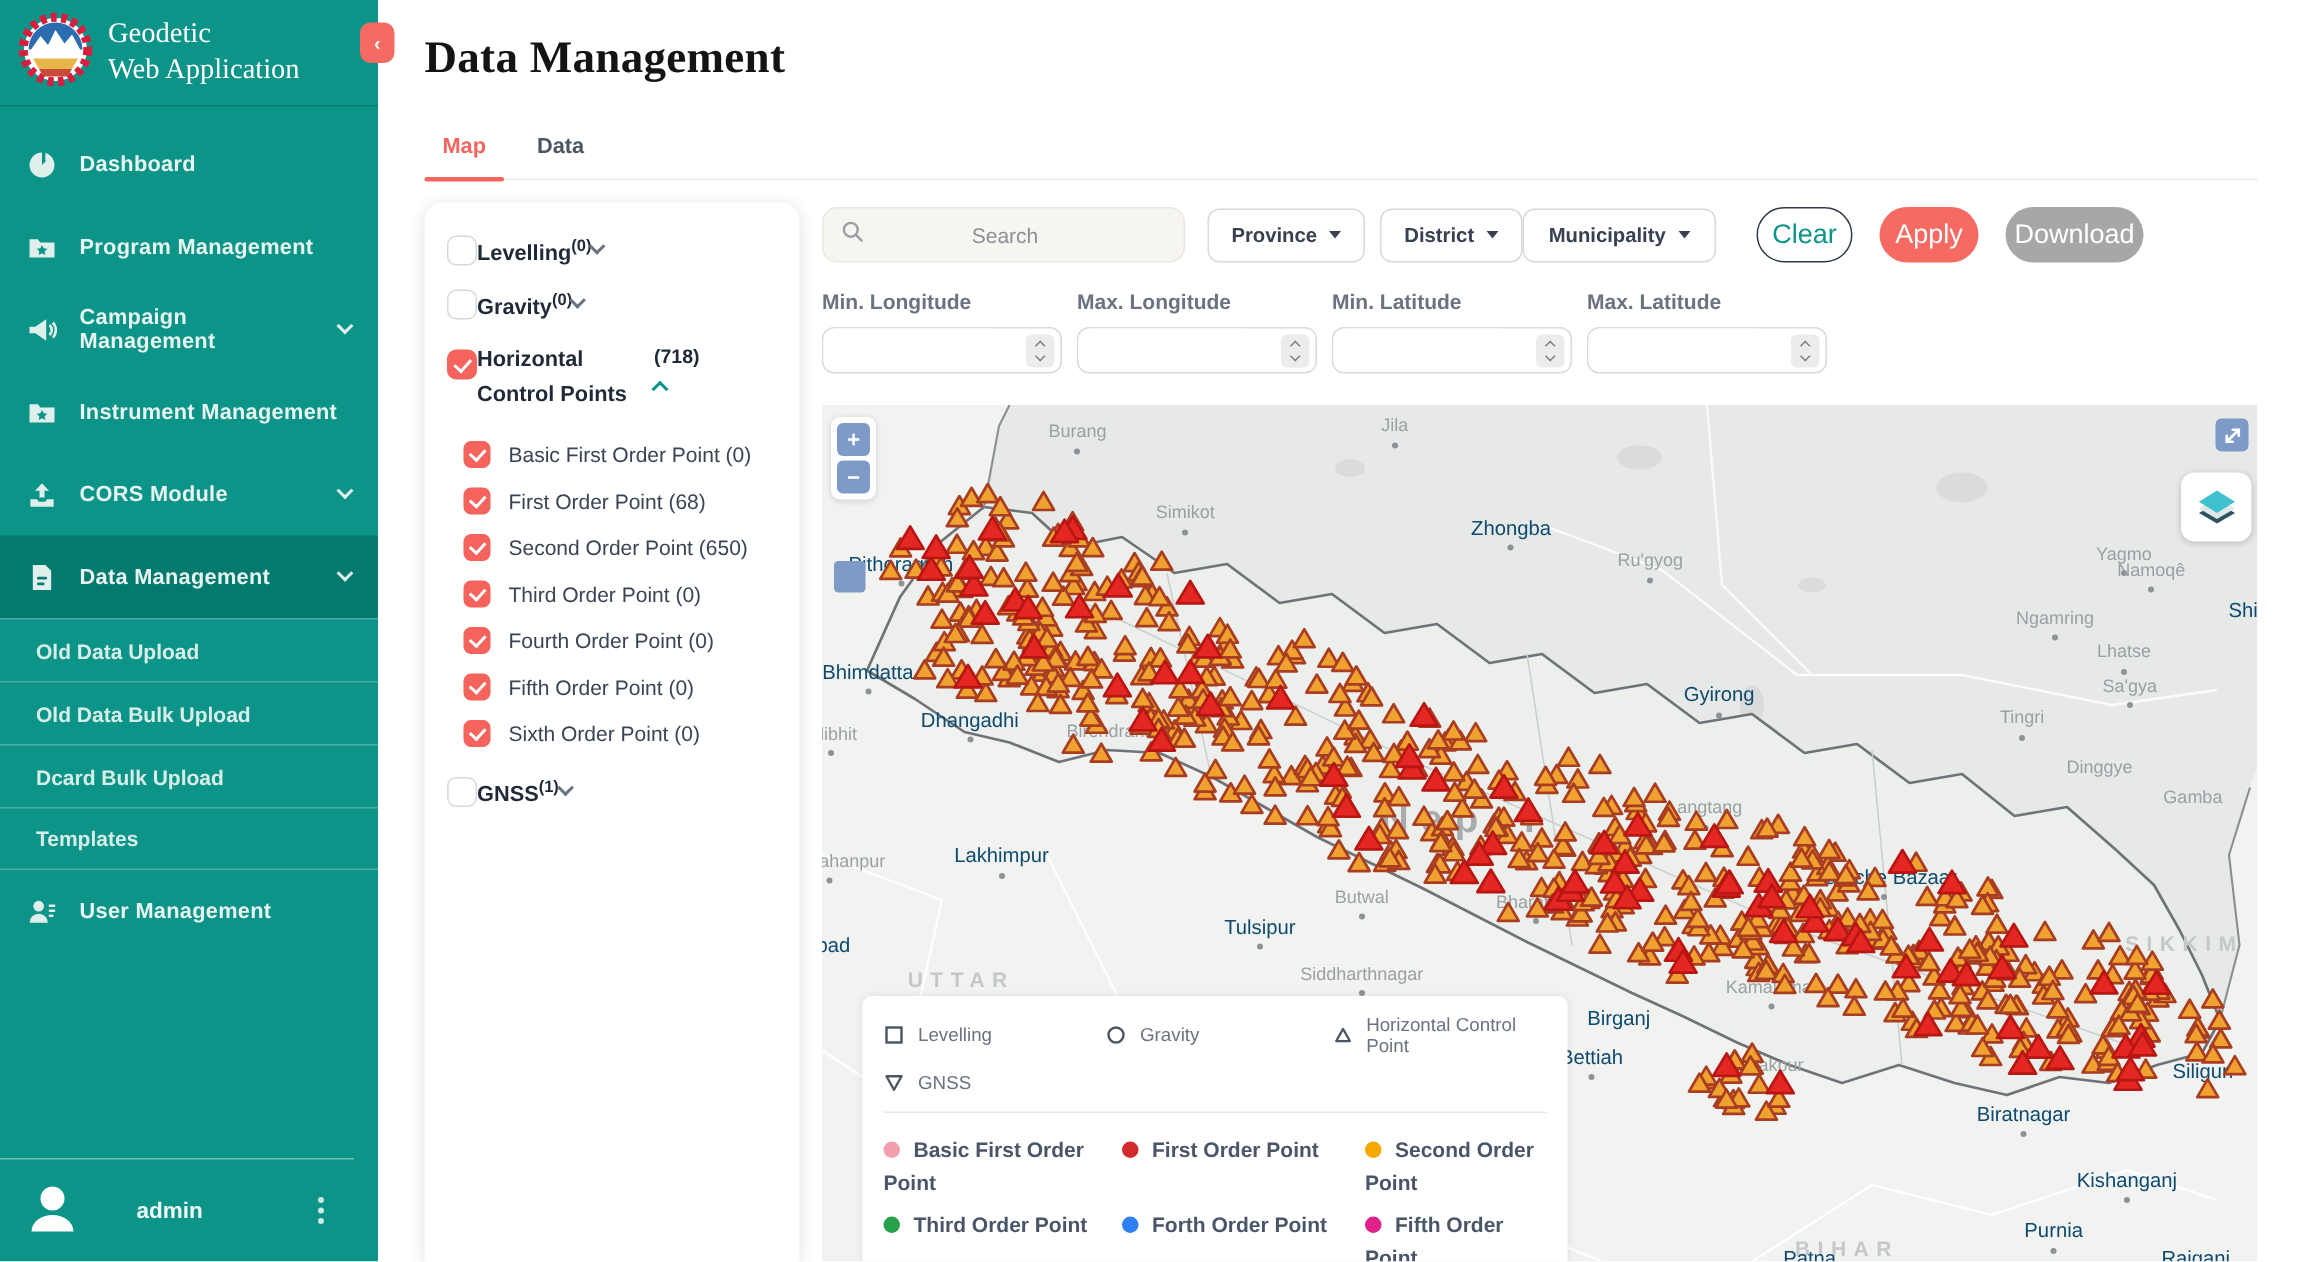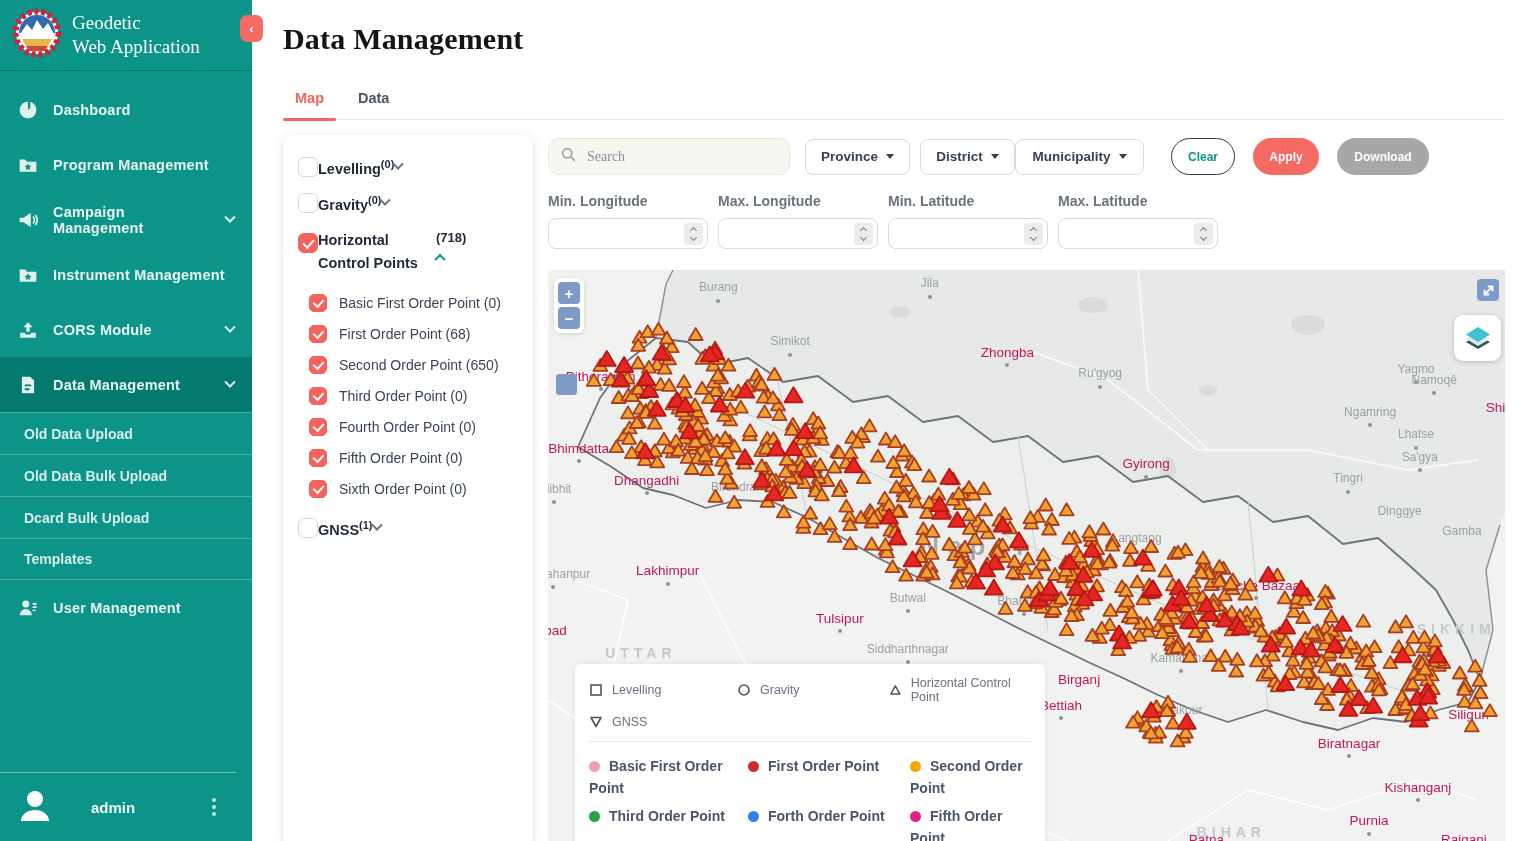--- a/index.html
+++ b/index.html
@@ -69,7 +69,7 @@
   .searchbox { width:242px; height:37px; border-radius:10px; background:#f7f5f0; border:1px solid #eae7df;
     display:flex; align-items:center; padding:0 12px; gap:9px; }
   .searchbox input { border:none; outline:none; background:transparent; font-size:14px; color:#1d4ed8; width:170px;
-    font-family:Liberation Serif, serif; }
+    font-family:Liberation Sans, sans-serif;text-align:center; }
   .searchbox input::placeholder { color:#8a8f98; }
   .select-btn { height:36px; border-radius:8px; border:1px solid #d6d9de; background:#fff; display:flex; align-items:center;
     justify-content:center; gap:8px; font-size:13.5px; font-weight:600; color:#374151; cursor:pointer;

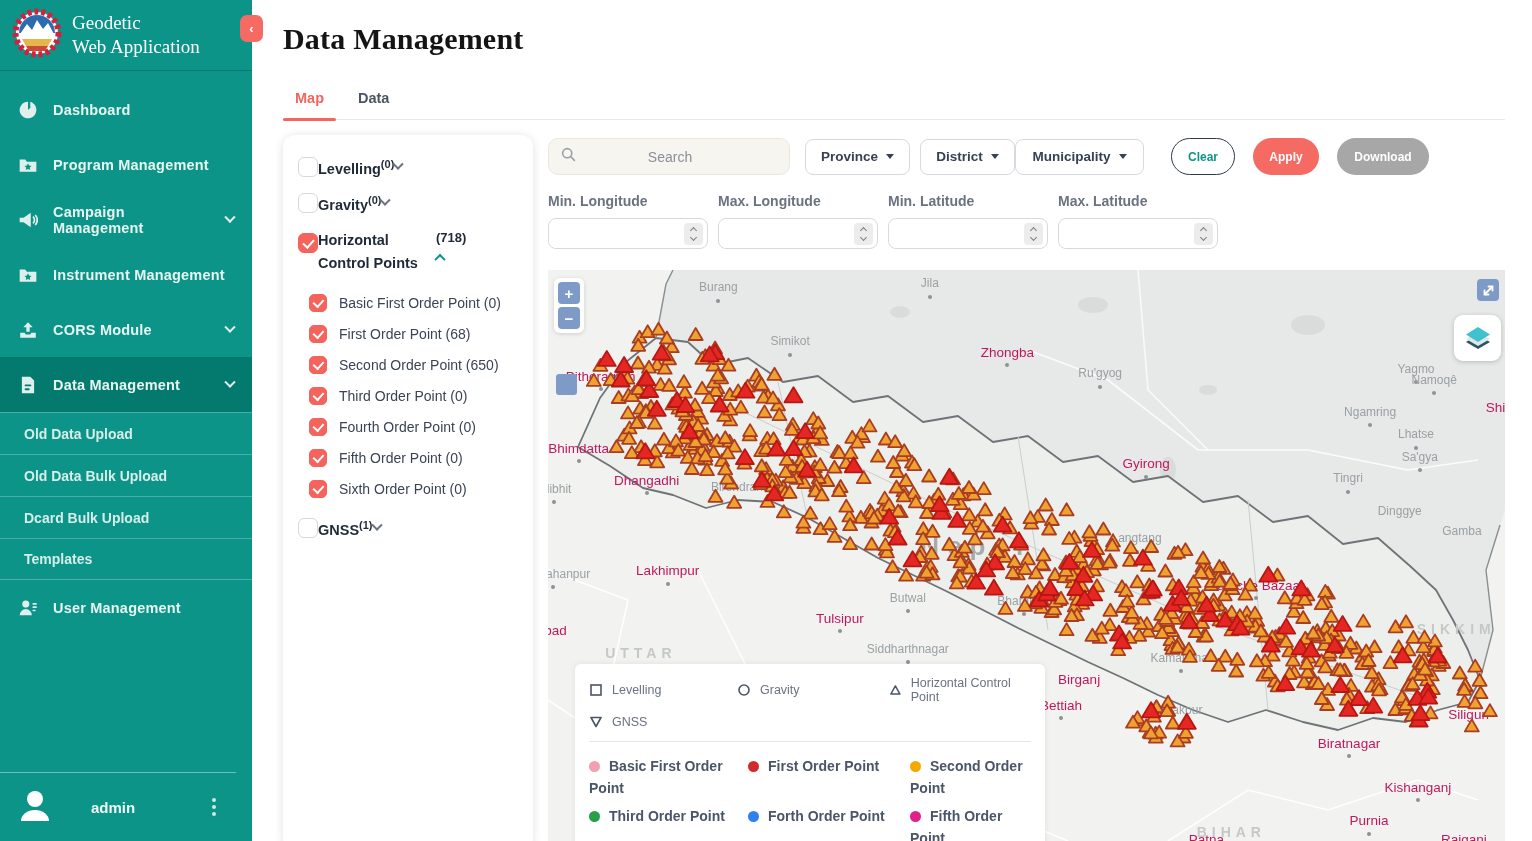--- a/index.html
+++ b/index.html
@@ -75,7 +75,7 @@
     justify-content:center; gap:8px; font-size:13.5px; font-weight:600; color:#374151; cursor:pointer;
     font-family:"Liberation Sans", sans-serif; }
   .caret { width:0; height:0; border-left:4.5px solid transparent; border-right:4.5px solid transparent; border-top:5.5px solid #374151; }
-  .pill { height:37px; border-radius:19px; font-size:12px; font-weight:bold; cursor:pointer; border:none;
+  .pill { height:37px; border-radius:19px; font-size:18px; font-weight:normal; cursor:pointer; border:none;
     font-family:"Liberation Sans", sans-serif; }
   .pill.clear { width:64px; background:#fff; border:1.6px solid #2f3a46; color:#0c9488; margin-left:27px; }
   .pill.apply { width:66px; background:#f56a62; color:#fff; margin-left:18px; }

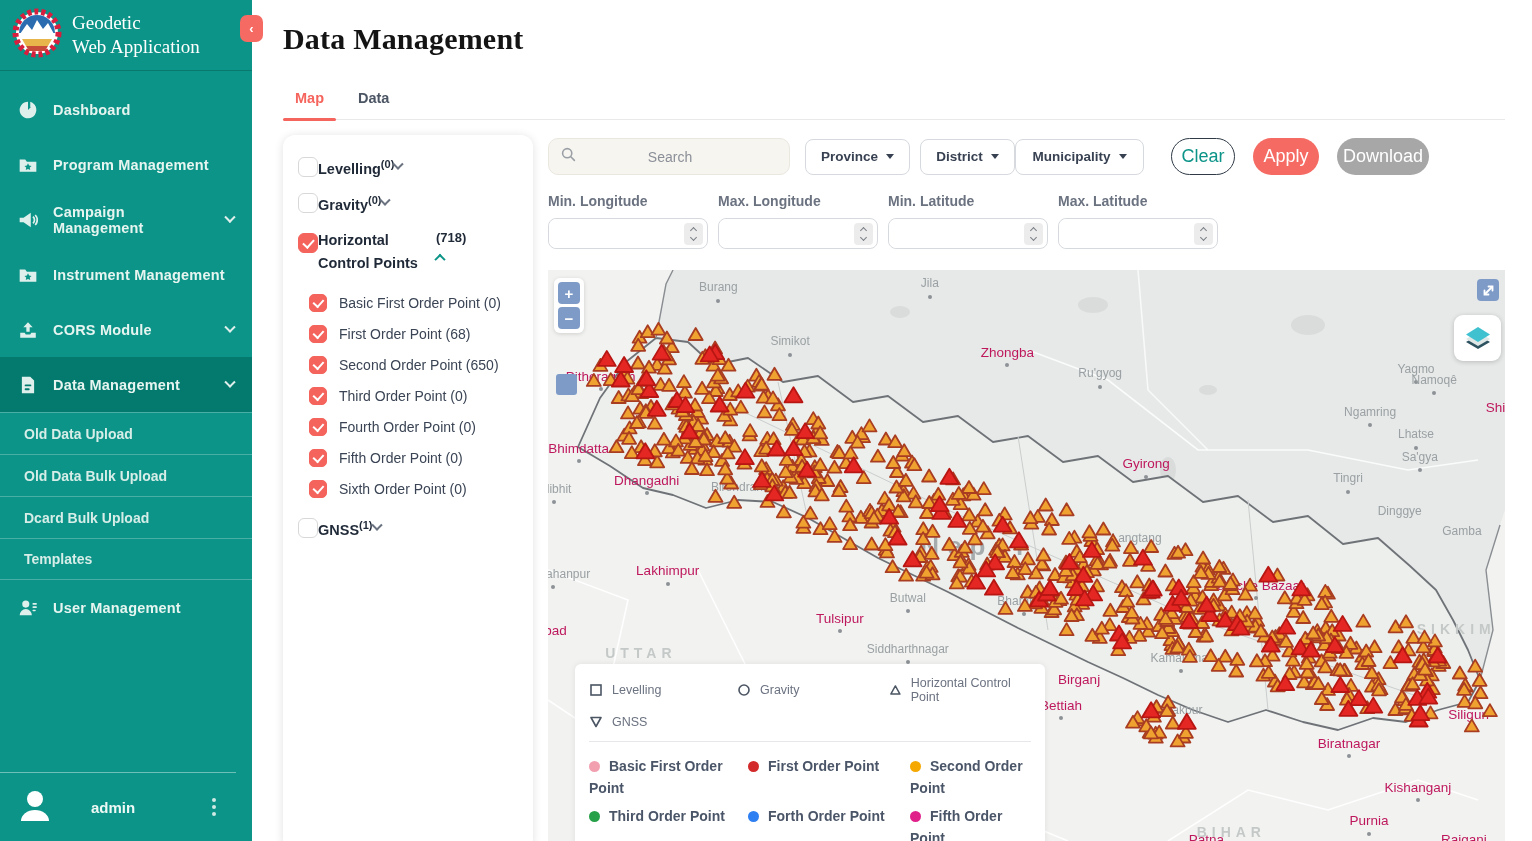--- a/index.html
+++ b/index.html
@@ -98,7 +98,7 @@
   .map svg.terrain, .map svg.markers { position:absolute; left:0; top:0; width:957px; height:571px; }
   .maplabels { position:absolute; inset:0; }
   .mlabel { position:absolute; transform:translate(-50%,-50%); white-space:nowrap; color:#9aa0a3; font-size:12px; }
-  .mlabel.city { font-size:13.5px; color:#be185d; }
+  .mlabel.city { font-size:13.5px; color:#0c4a6e; }
   .mlabel.region { font-size:14px; color:#c4c9c8; letter-spacing:5px; font-weight:bold; }
   .mlabel.country { font-size:26px; color:#a6abae; letter-spacing:8px; font-weight:600; }
   .mdot { position:absolute; width:4px; height:4px; border-radius:50%; background:#8d9296; transform:translate(-50%,-50%); }

